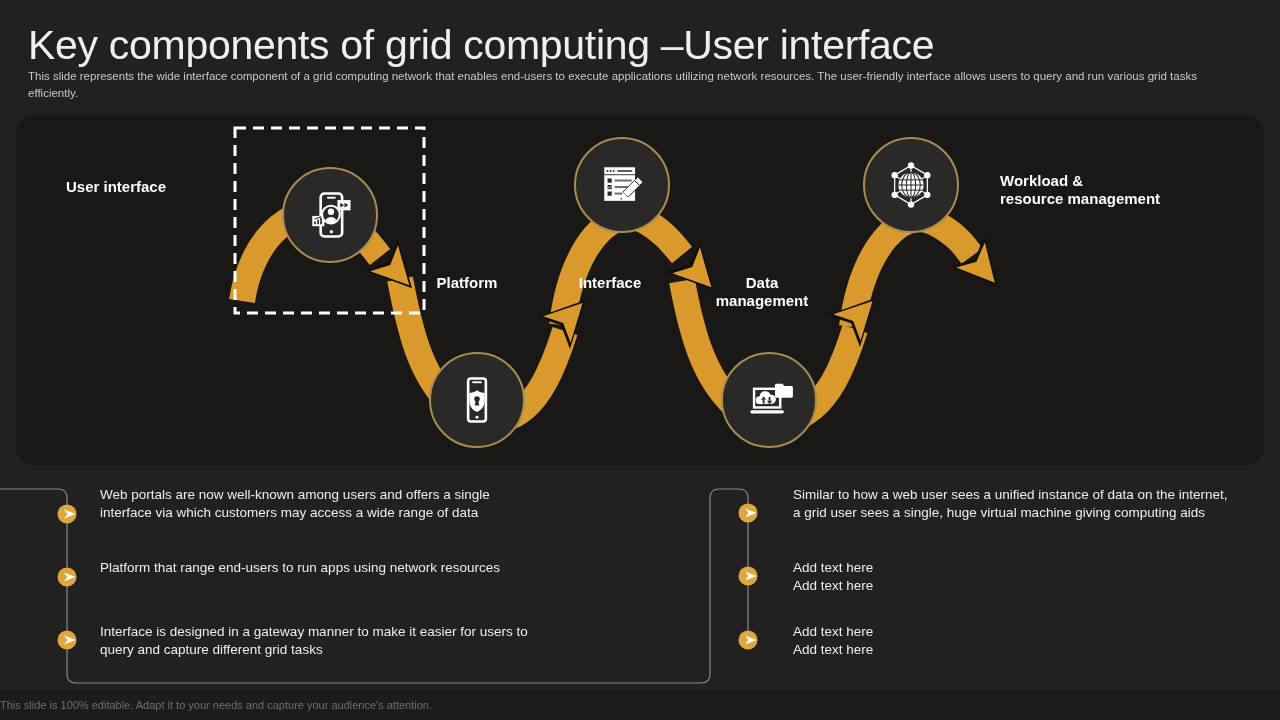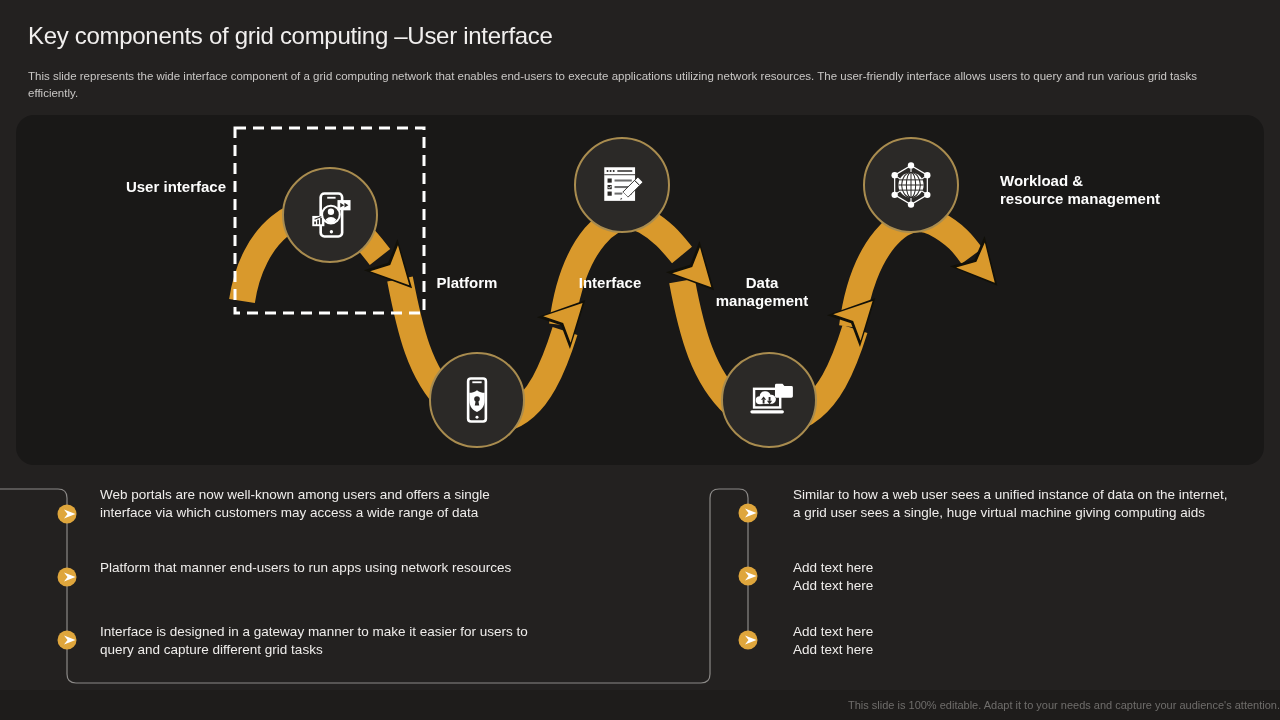--- a/index.html
+++ b/index.html
@@ -15,7 +15,7 @@
   
   .title {
     position:absolute; left:28px; top:22px;
-    font-size:24px; font-weight:400; letter-spacing:-0.3px;
+    font-size:41px; font-weight:400; letter-spacing:-0.3px;
     color:#f1efee; white-space:nowrap;
   }
   .subtitle {

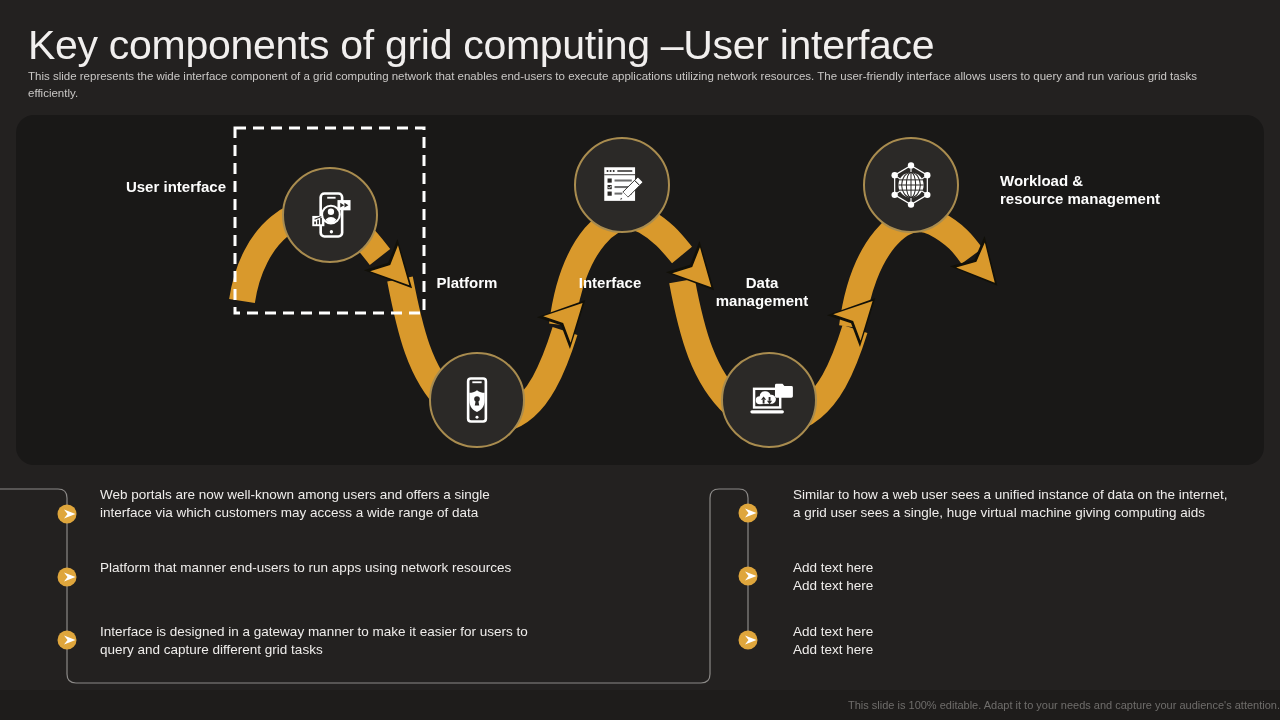--- a/index.html
+++ b/index.html
@@ -39,7 +39,7 @@
     position:absolute; z-index:5; font-size:15px; font-weight:bold; color:#fdfdfd;
     line-height:18px; white-space:pre-line;
   }
-  .lbl-ui        { left:50px;  top:63px;  width:160px; text-align:right; }
+  .lbl-ui        { left:50px;  top:63px;  width:160px; text-align:left; }
   .lbl-security  { left:391px; top:159px; width:120px; text-align:center; }
   .lbl-scheduler { left:534px; top:159px; width:120px; text-align:center; }
   .lbl-data      { left:691px; top:159px; width:110px; text-align:center; }

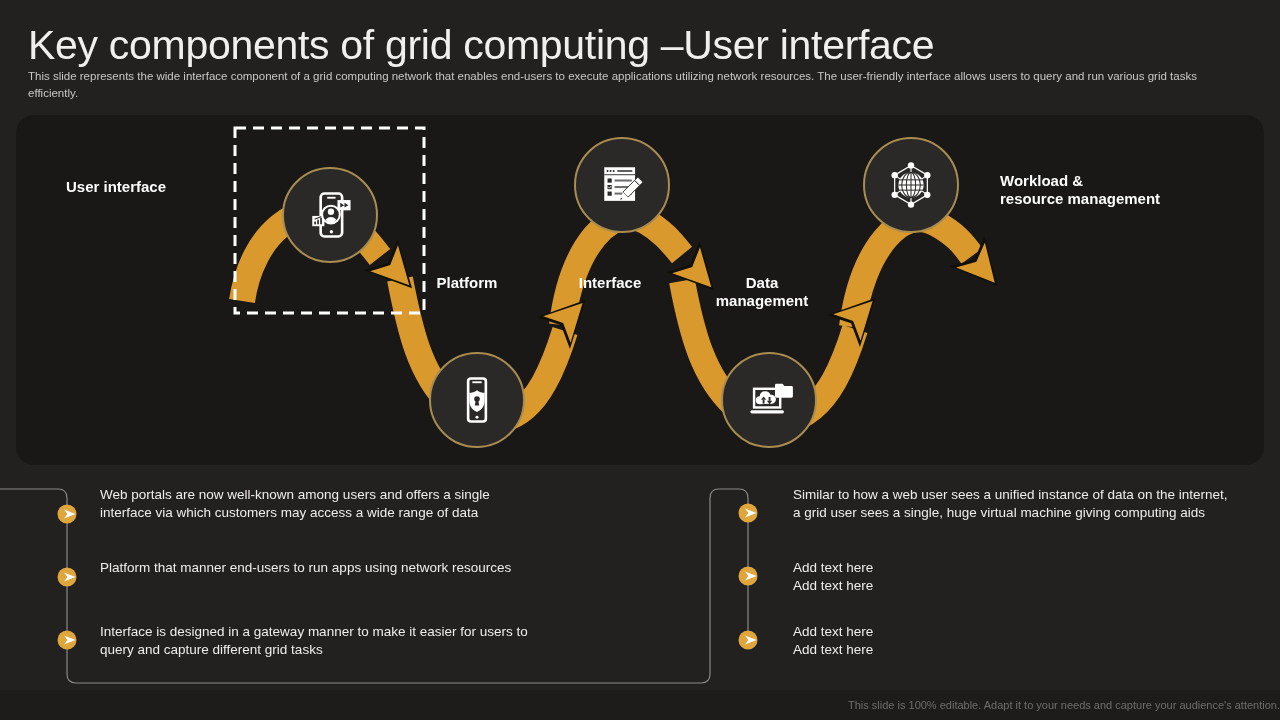--- a/index.html
+++ b/index.html
@@ -247,7 +247,7 @@
 
     <div class="col-left">
       <div class="note-text" style="top:16px;">Web portals are now well-known among users and offers a single interface via which customers may access a wide range of data</div>
-      <div class="note-text" style="top:89px;">Platform that manner end-users to run apps using network resources</div>
+      <div class="note-text" style="top:89px;">Platform that range end-users to run apps using network resources</div>
       <div class="note-text" style="top:153px;">Interface is designed in a gateway manner to make it easier for users to query and capture different grid tasks</div>
     </div>
 

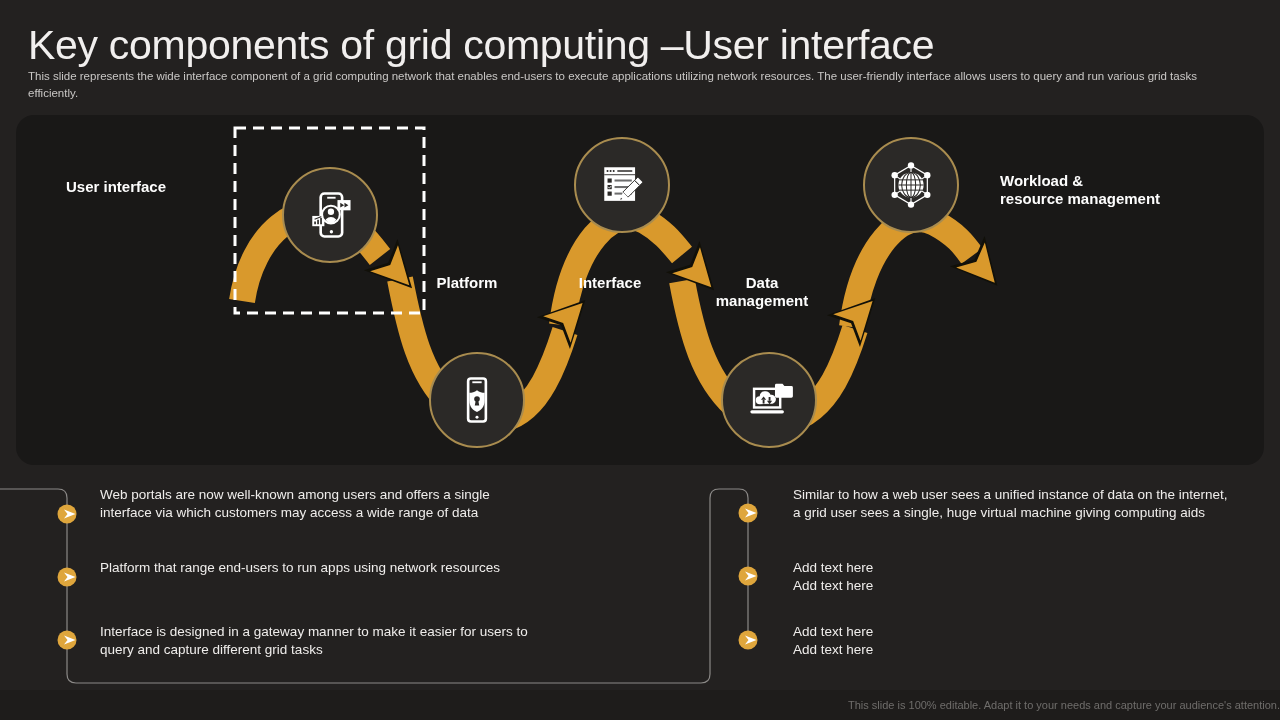--- a/index.html
+++ b/index.html
@@ -59,7 +59,7 @@
   
   .footer-bar {
     position:absolute; left:0; top:690px; width:1280px; height:30px;
-    background:#1e1c1b; text-align:right;
+    background:#1e1c1b; text-align:left;
   }
   .footer-bar span { display:inline-block; margin-top:9px; font-size:11px; color:#6f6d6b; }
 </style>

